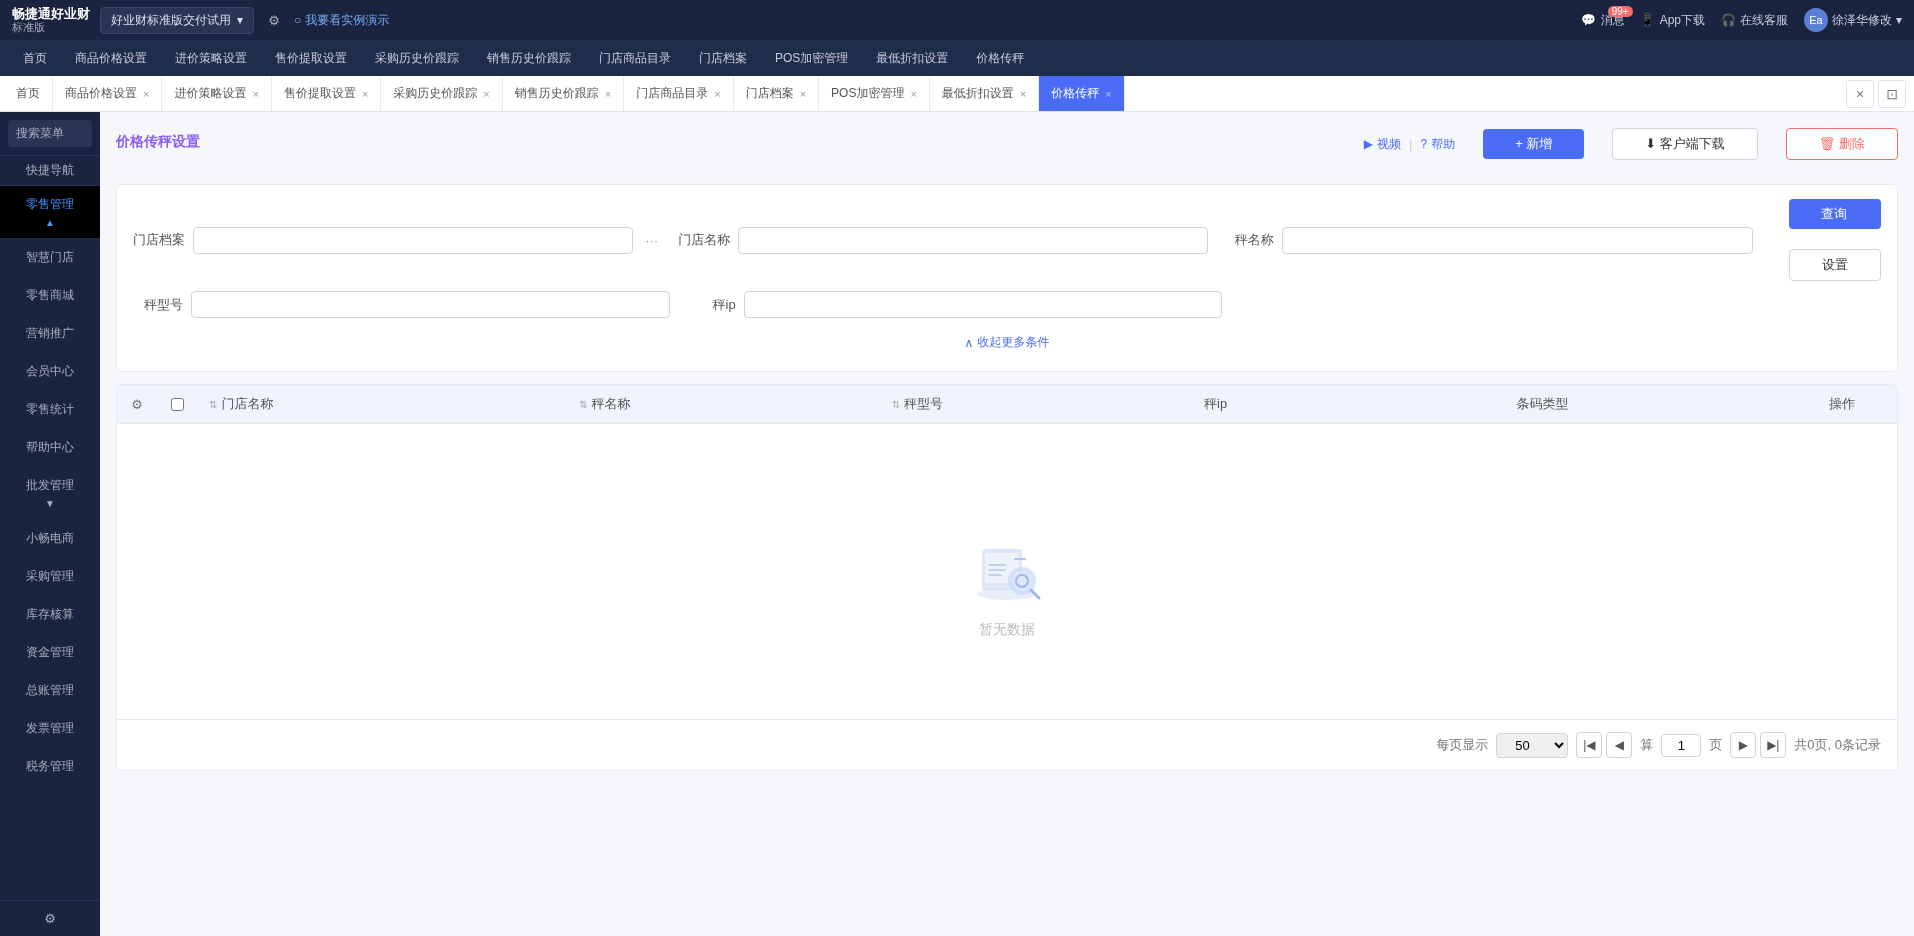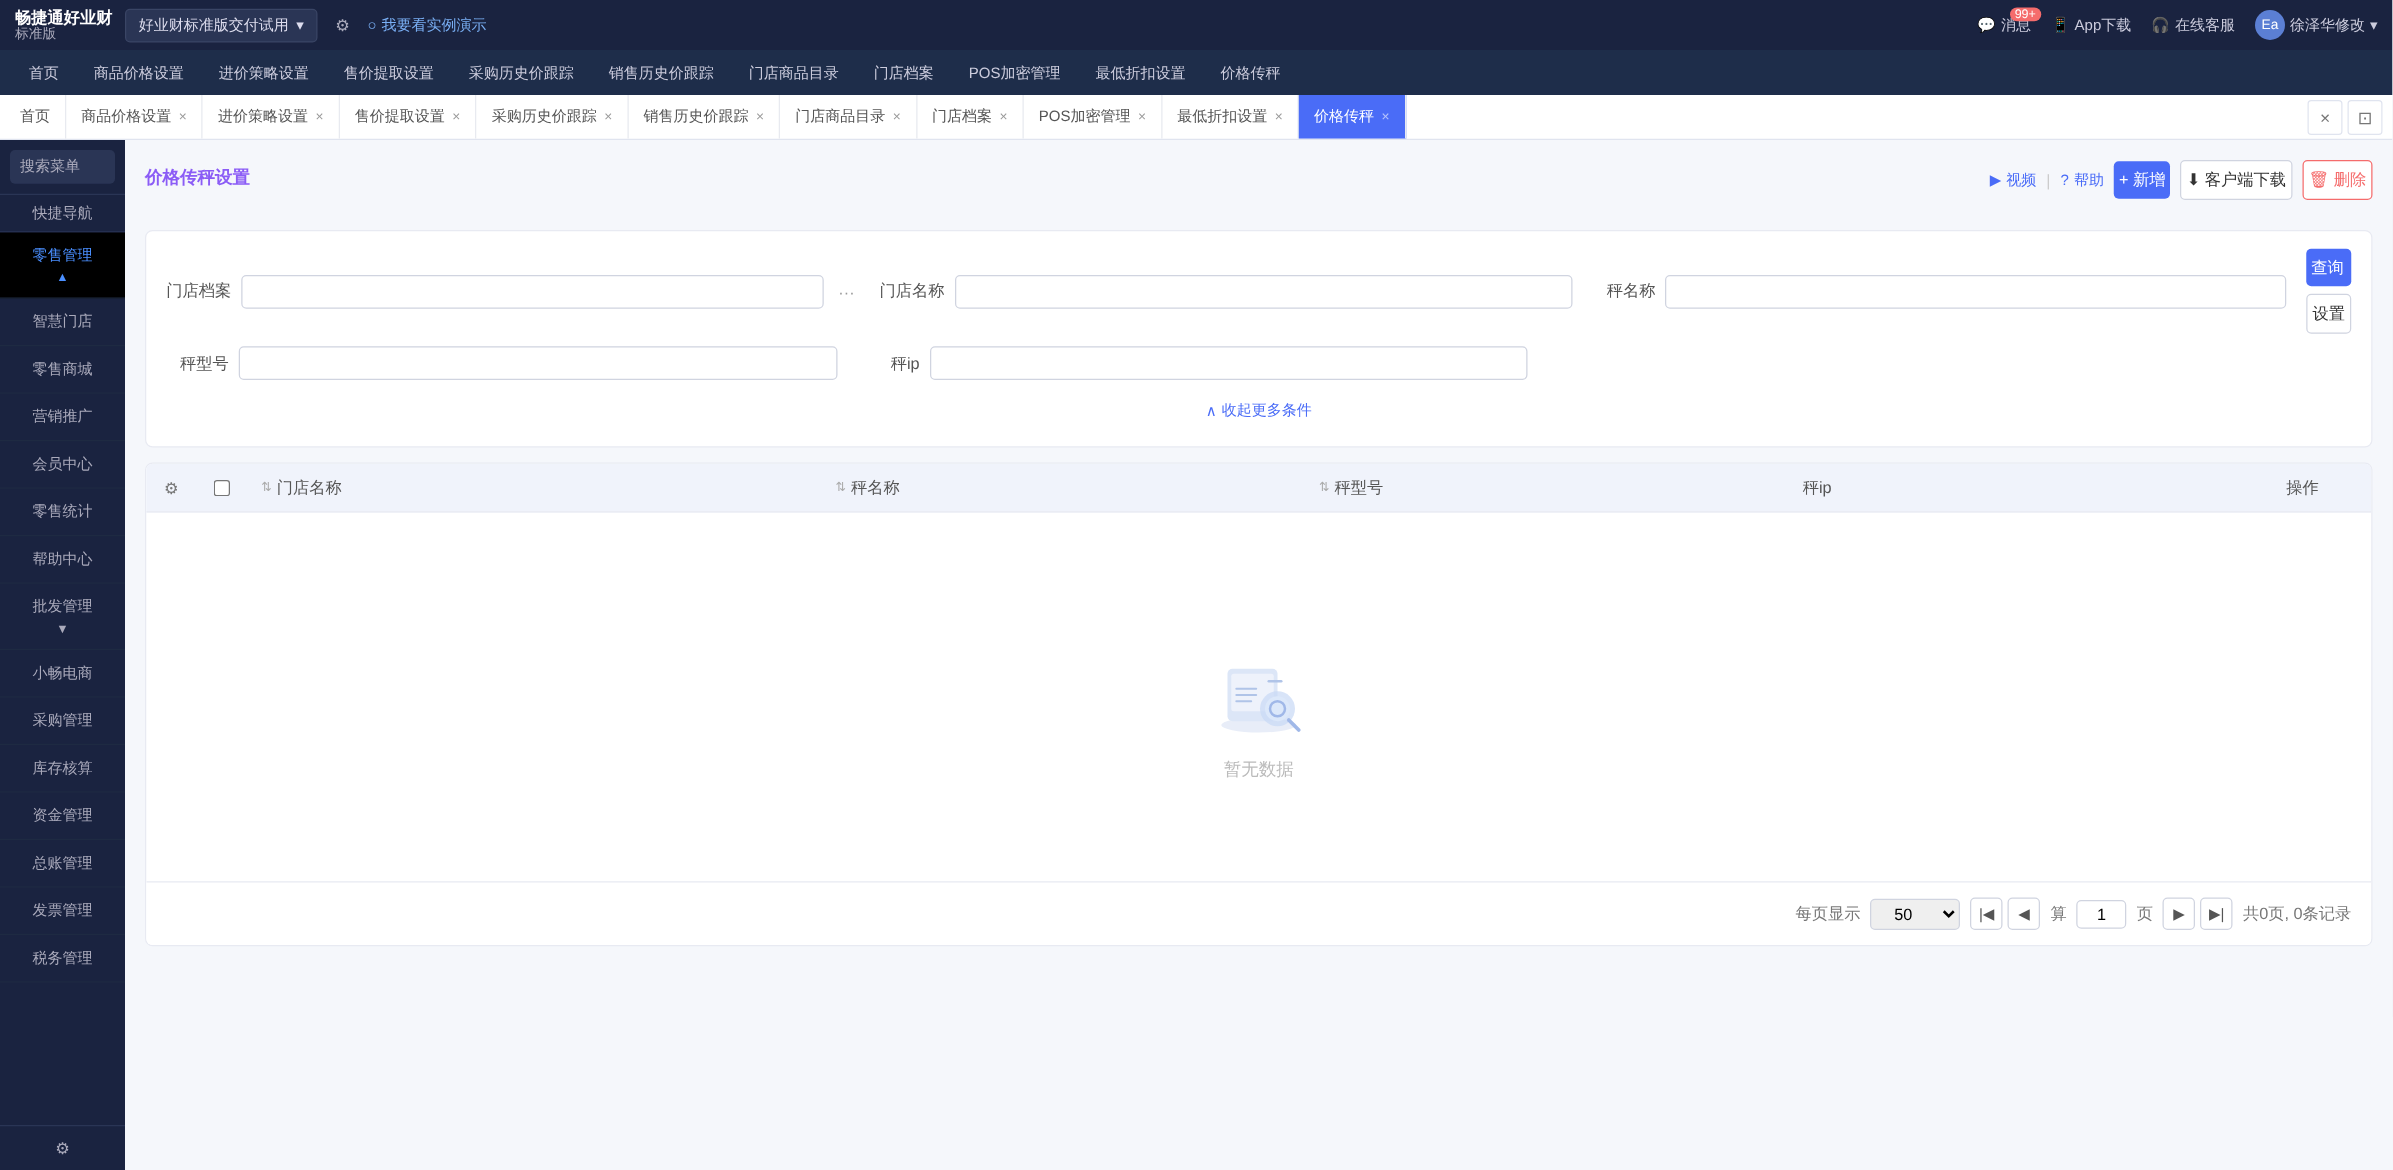--- a/index.html
+++ b/index.html
@@ -54,7 +54,7 @@
     .content-toolbar { display: flex; align-items: center; justify-content: flex-end; gap: 8px; margin-bottom: 12px; }
     .toolbar-link { font-size: 12px; color: #4a6cf7; display: flex; align-items: center; gap: 4px; cursor: pointer; }
     .toolbar-sep { color: #ccc; }
-    .btn { padding: 6px 4px; border-radius: 4px; font-size: 13px; cursor: pointer; border: none; display: flex; align-items: center; gap: 4px; }
+    .btn { padding: 6px 32px; border-radius: 4px; font-size: 13px; cursor: pointer; border: none; display: flex; align-items: center; gap: 4px; margin-left: 20px; }
     .btn-primary { background: #4a6cf7; color: #fff; }
     .btn-default { background: #fff; color: #333; border: 1px solid #d0d4e0; }
     .btn-danger { background: #fff; color: #f56c6c; border: 1px solid #f56c6c; }

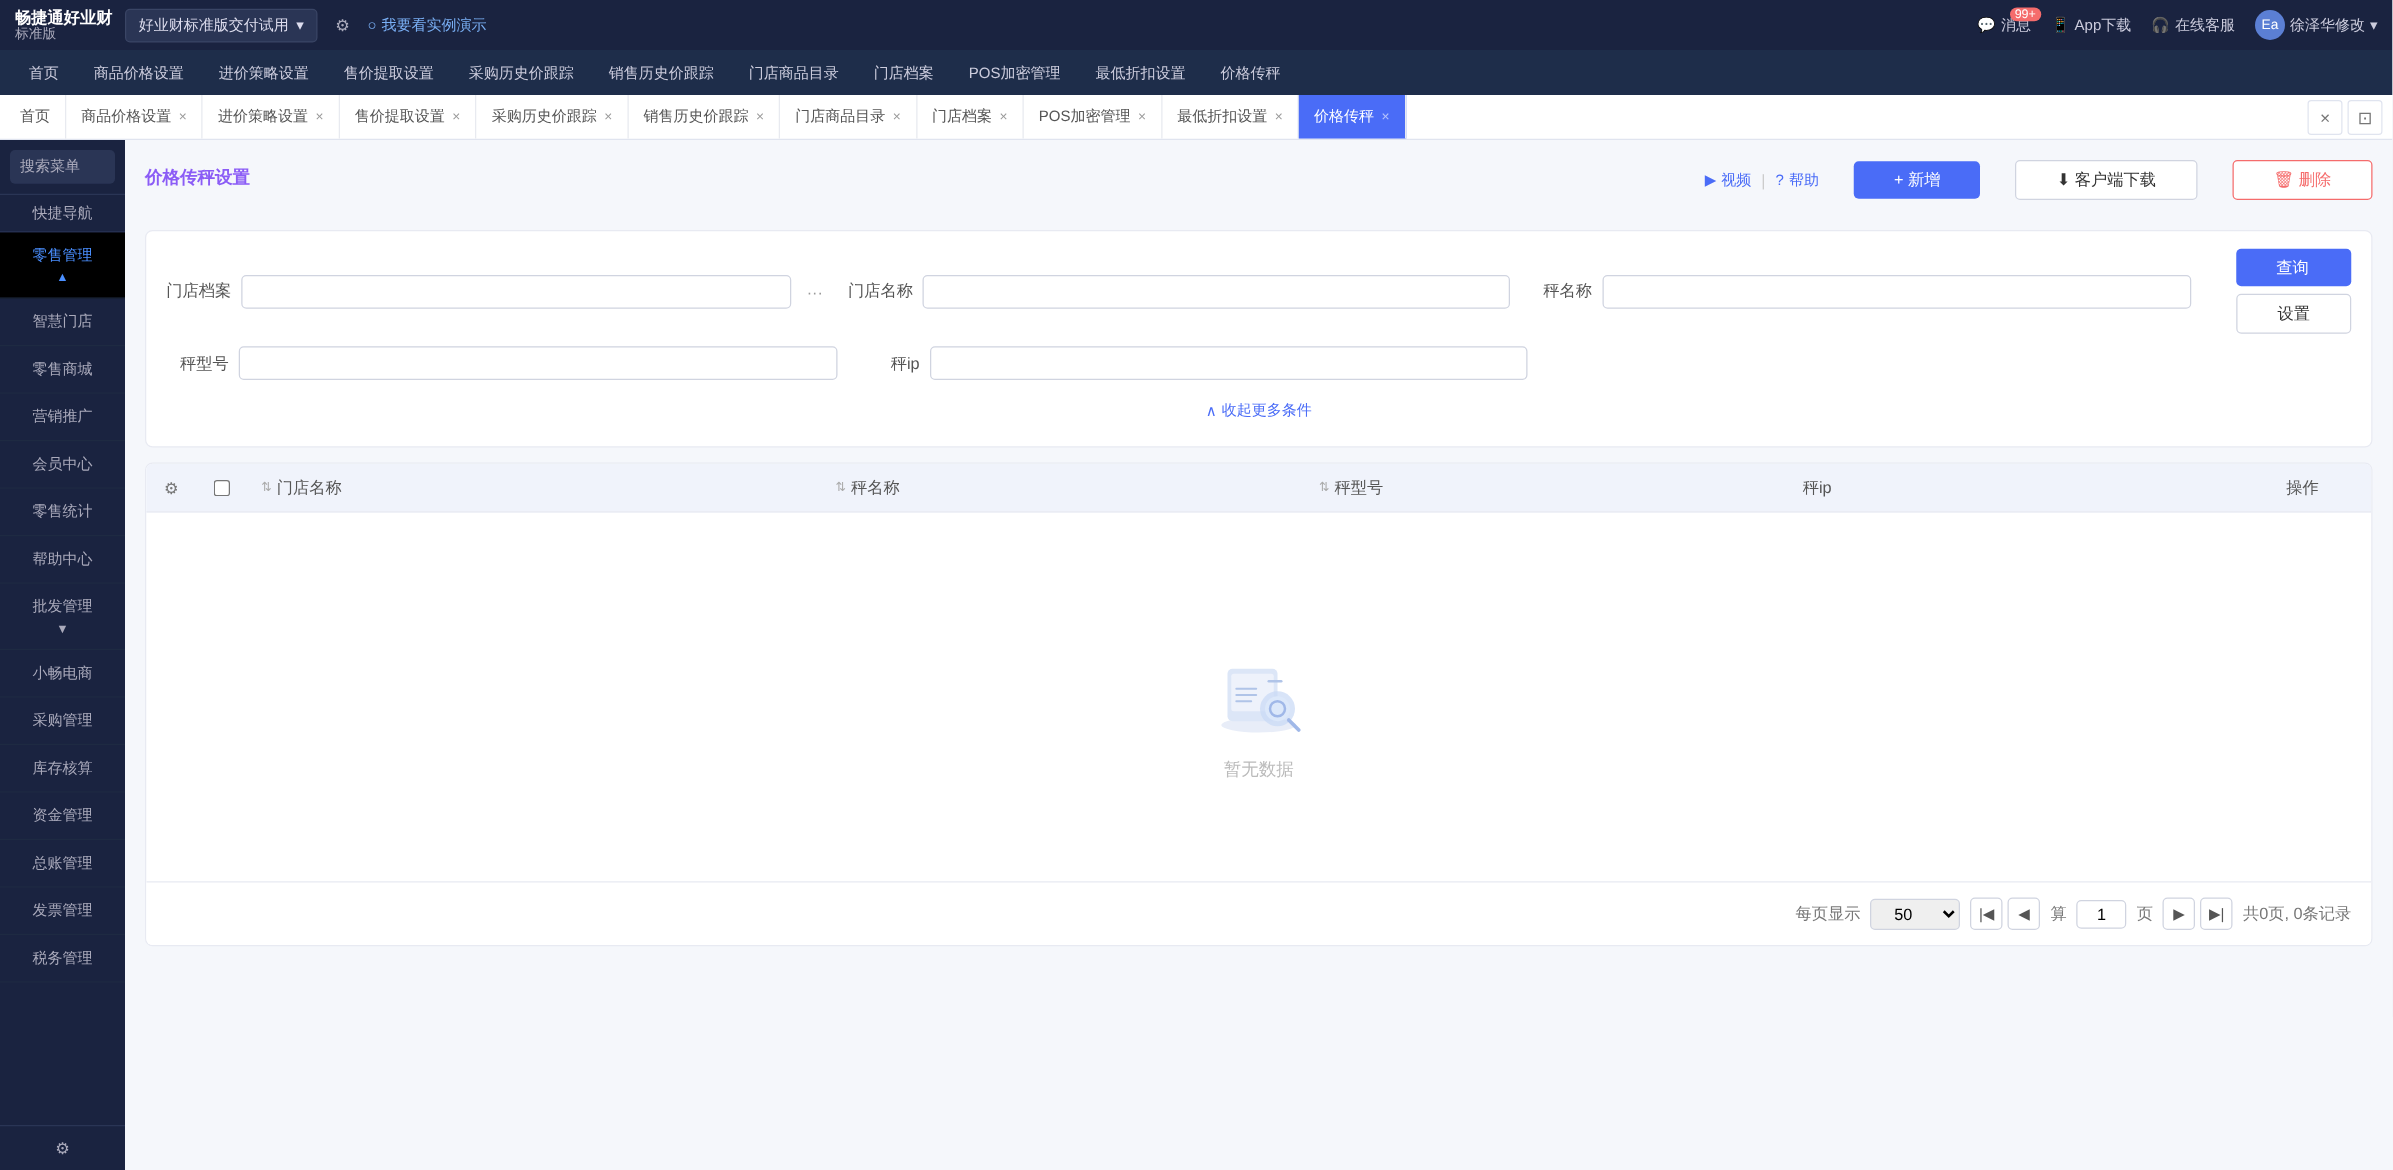--- a/index.html
+++ b/index.html
@@ -269,7 +269,7 @@
           <span class="filter-label">秤名称</span>
           <input class="filter-input" type="text" style="">
         </div>
-        <div style="display:flex;flex-direction:column;gap:6px;">
+        <div style="display:flex;flex-direction:column;gap:20px;">
           <button class="btn btn-primary">查询</button>
           <button class="btn btn-default">设置</button>
         </div>

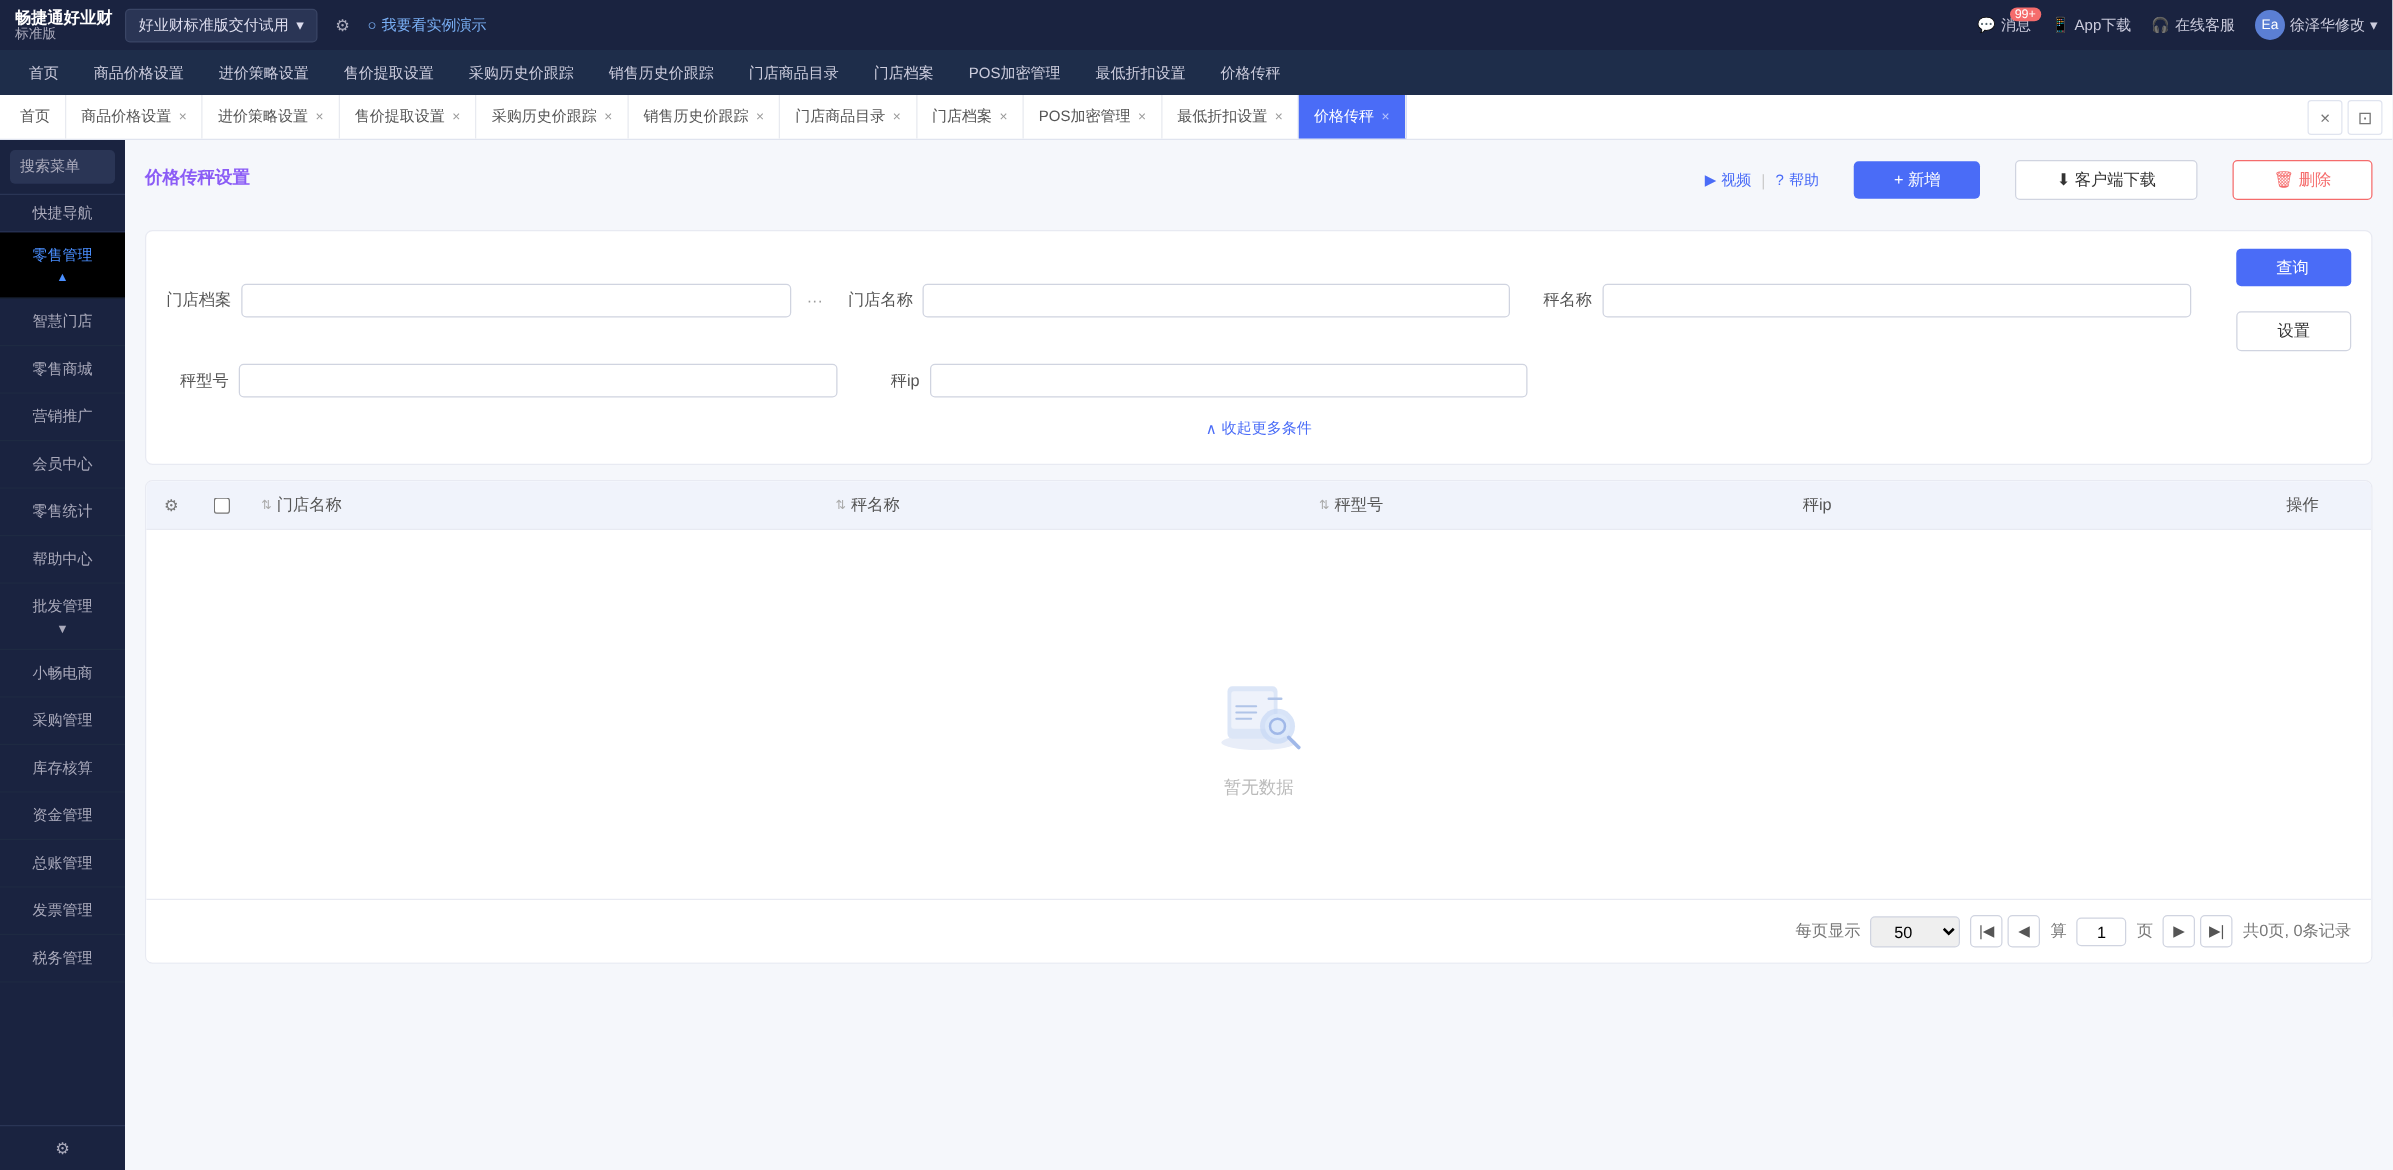--- a/index.html
+++ b/index.html
@@ -313,6 +313,9 @@
         <div class="th col-ip">
           <span>秤ip</span>
         </div>
+        <div class="th col-barcode">
+          <span>条码类型</span>
+        </div>
         <div class="th col-action">
           <span>操作</span>
         </div>

